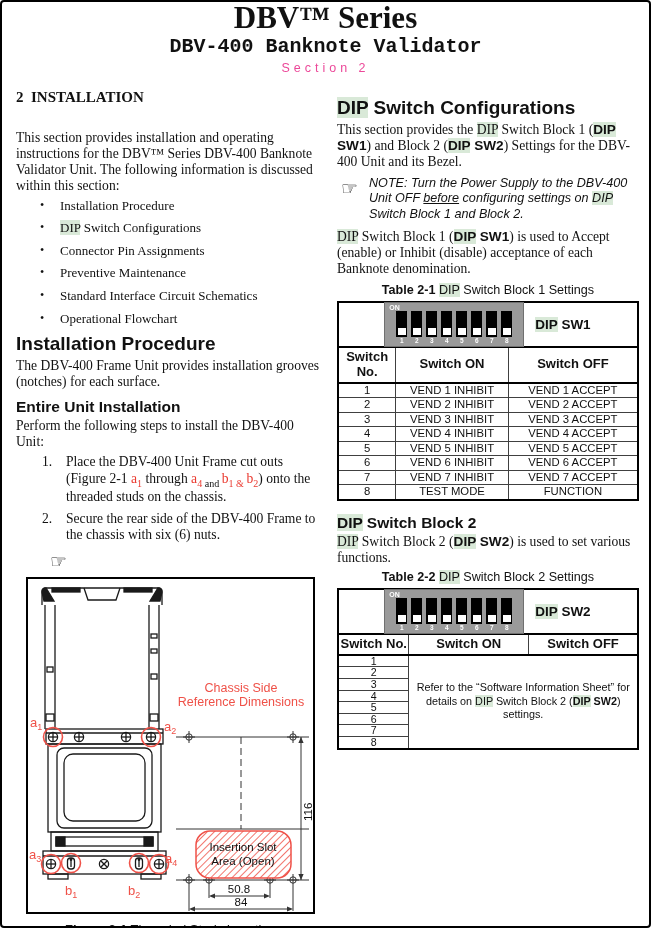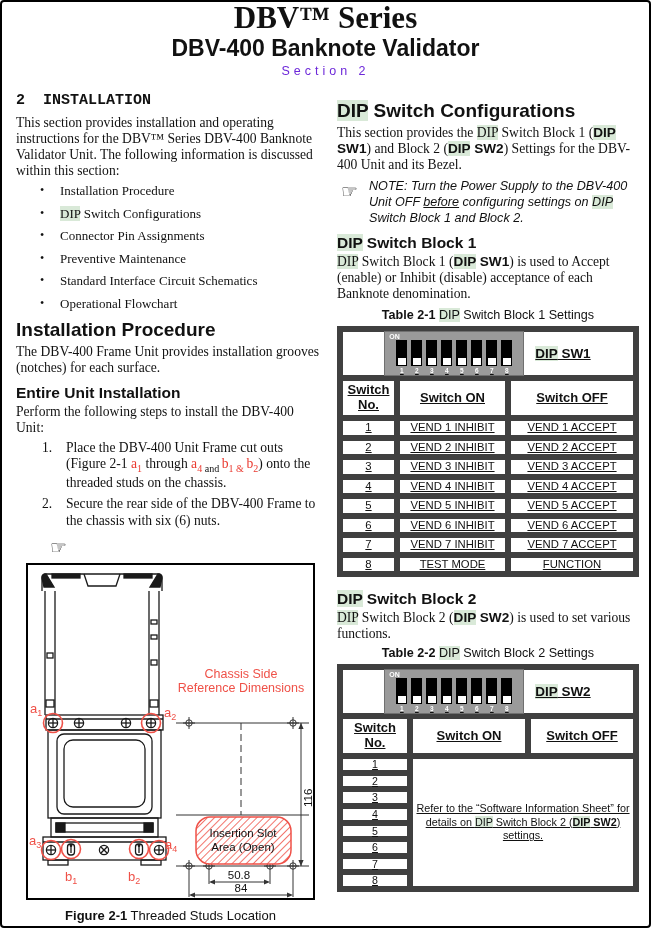--- a/index.html
+++ b/index.html
@@ -10,7 +10,7 @@
   
   .doc-header{text-align:center;}
   .doc-title{font-family:"Liberation Serif",serif;font-weight:bold;font-size:31px;line-height:1.05;}
-  .doc-subtitle{font-family:Liberation Sans, sans-serif;font-weight:bold;font-size:23px;line-height:1.15;}
+  .doc-subtitle{font-family:Liberation Mono, monospace;font-weight:bold;font-size:20px;line-height:1.15;}
   .doc-section{font-family:"Liberation Sans",sans-serif;font-size:12.5px;letter-spacing:4px;margin-top:3px;color:#6d28d9;}
   
   .columns{display:flex;padding:0 14px;gap:15px;margin-top:6px;}

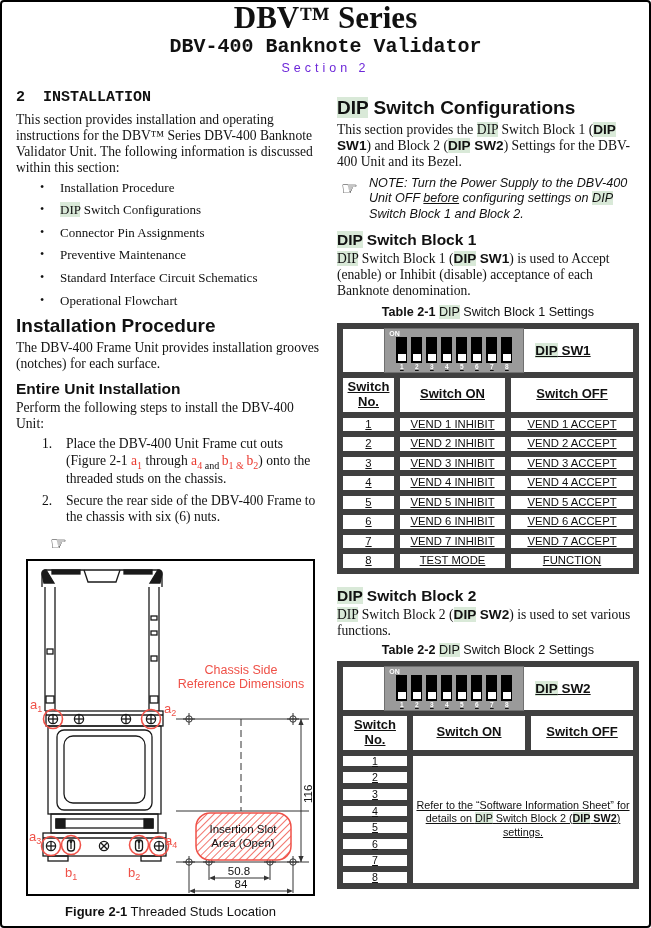--- a/index.html
+++ b/index.html
@@ -11,7 +11,7 @@
   .doc-header{text-align:center;}
   .doc-title{font-family:"Liberation Serif",serif;font-weight:bold;font-size:31px;line-height:1.05;}
   .doc-subtitle{font-family:Liberation Mono, monospace;font-weight:bold;font-size:20px;line-height:1.15;}
-  .doc-section{font-family:"Liberation Sans",sans-serif;font-size:12.5px;letter-spacing:4px;margin-top:3px;color:#6d28d9;}
+  .doc-section{font-family:"Liberation Sans",sans-serif;font-size:12.5px;letter-spacing:4px;margin-top:3px;color:#ec4899;}
   
   .columns{display:flex;padding:0 14px;gap:15px;margin-top:6px;}
   .col-left{width:306px;flex:0 0 306px;}

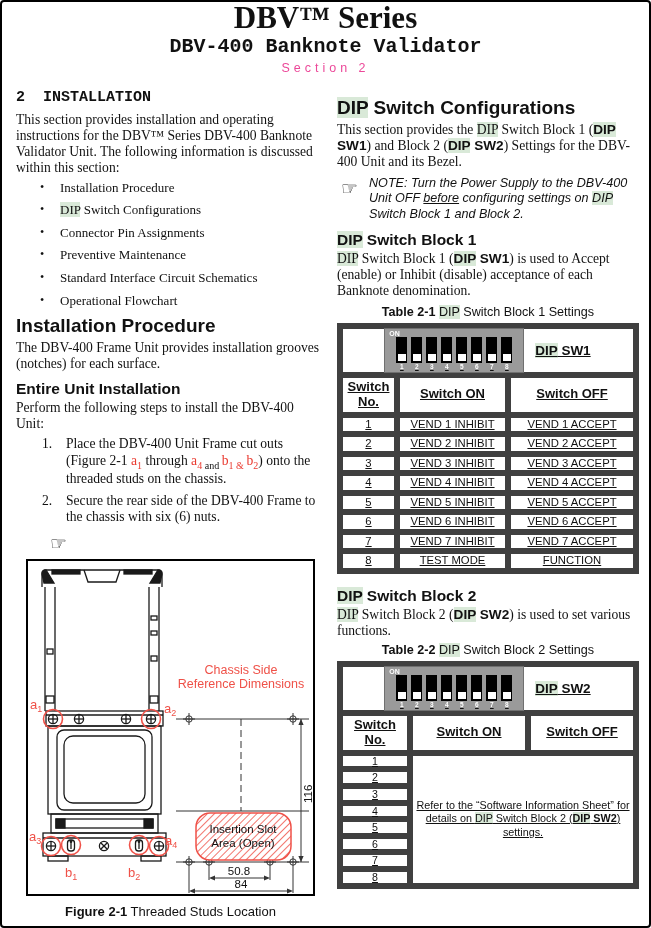--- a/index.html
+++ b/index.html
@@ -17,7 +17,7 @@
   .col-left{width:306px;flex:0 0 306px;}
   .col-right{width:302px;flex:0 0 302px;}
   
-  .h-sec{font-family:Liberation Mono, monospace;font-weight:bold;font-size:15px;margin:8px 0 6px;white-space:pre;}
+  .h-sec{font-family:Liberation Serif, serif;font-weight:bold;font-size:15px;margin:8px 0 24px;white-space:pre;}
   .h-big{font-family:"Liberation Sans",sans-serif;font-weight:bold;font-size:19px;margin:7px 0 3px;}
   .h-big.first{margin-top:16px;}
   .h-med{font-family:"Liberation Sans",sans-serif;font-weight:bold;font-size:15.5px;margin:8px 0 2px;}

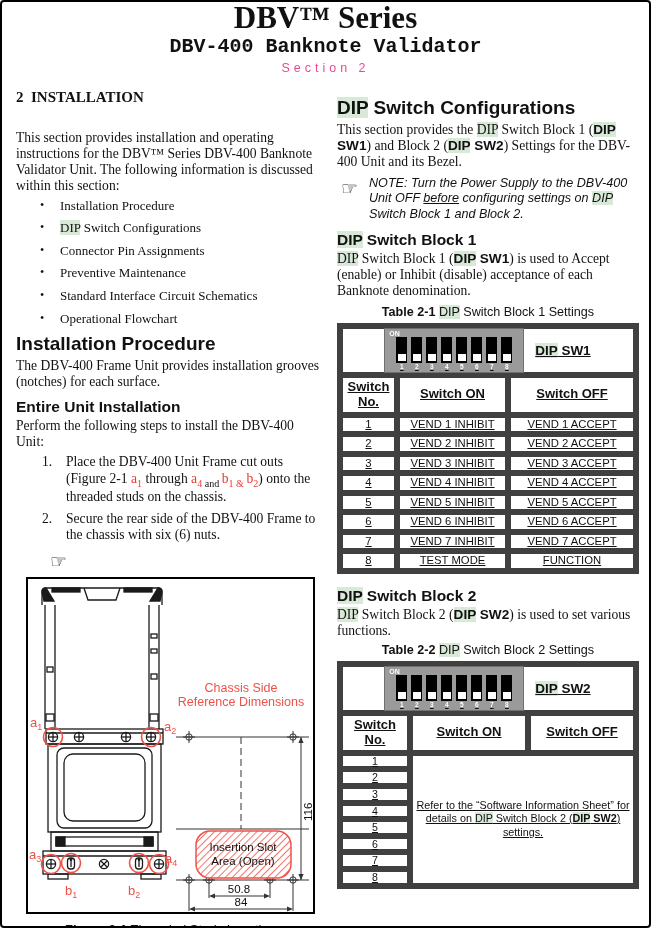--- a/index.html
+++ b/index.html
@@ -301,7 +301,6 @@
         <span><span>NOTE: Turn the Power Supply to the DBV-400 Unit OFF </span><span class="run-u">before</span><span> configuring settings on </span><span class="run-hl">DIP</span><span> Switch Block 1 and Block 2.</span></span>
       </div>
 
-      <div class="h-med"><span class="run-hl">DIP</span><span> Switch Block 1</span></div>
       <div class="body-p"><span class="run-hl">DIP</span><span> Switch Block 1 (</span><span class="run-hlb">DIP</span><span class="run-b"> SW1</span><span>) is used to Accept (enable) or Inhibit (disable) acceptance of each Banknote denomination.</span></div>
 
       <div class="tbl-caption"><span class="run-b">Table 2-1 </span><span class="run-hl">DIP</span><span> Switch Block 1 Settings</span></div>

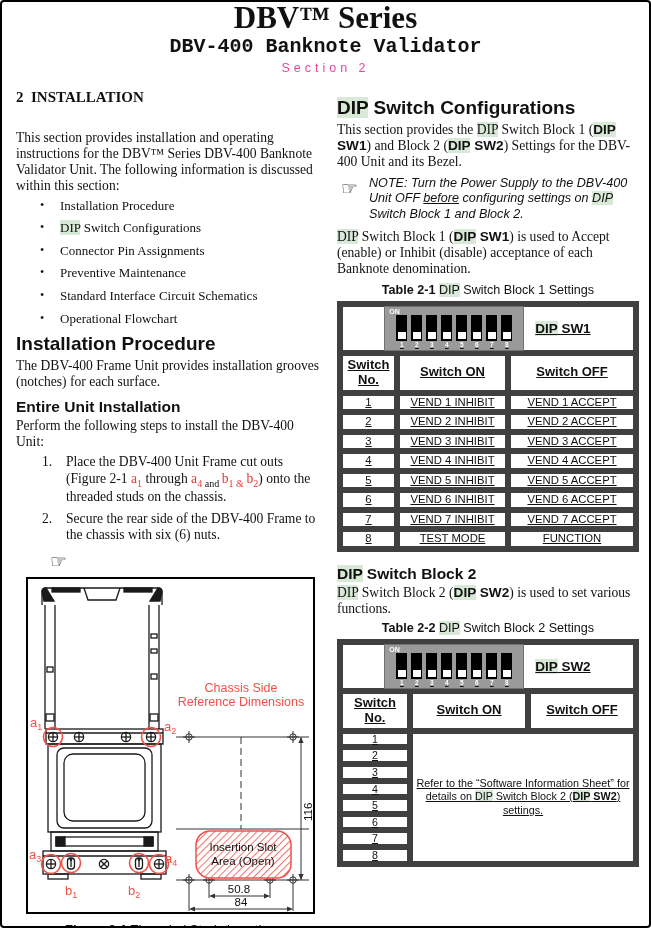--- a/index.html
+++ b/index.html
@@ -48,7 +48,7 @@
   
   table.settings{border-collapse:collapse;width:100%;font-family:"Liberation Sans",sans-serif;table-layout:fixed;}
   table.settings{border:2.5px solid #000;}
-  table.settings th,table.settings td{border:6px solid #404040;text-align:center;padding:0;text-decoration:underline;}
+  table.settings th,table.settings td{border:1px solid #404040;text-align:center;padding:0;}
   table.settings th{font-size:13px;line-height:1.15;padding:2px 0;}
   .graphic-cell{border-bottom:2.5px solid #000 !important;height:50px;}
   tr.hdr th{border-bottom:2px solid #000;}

